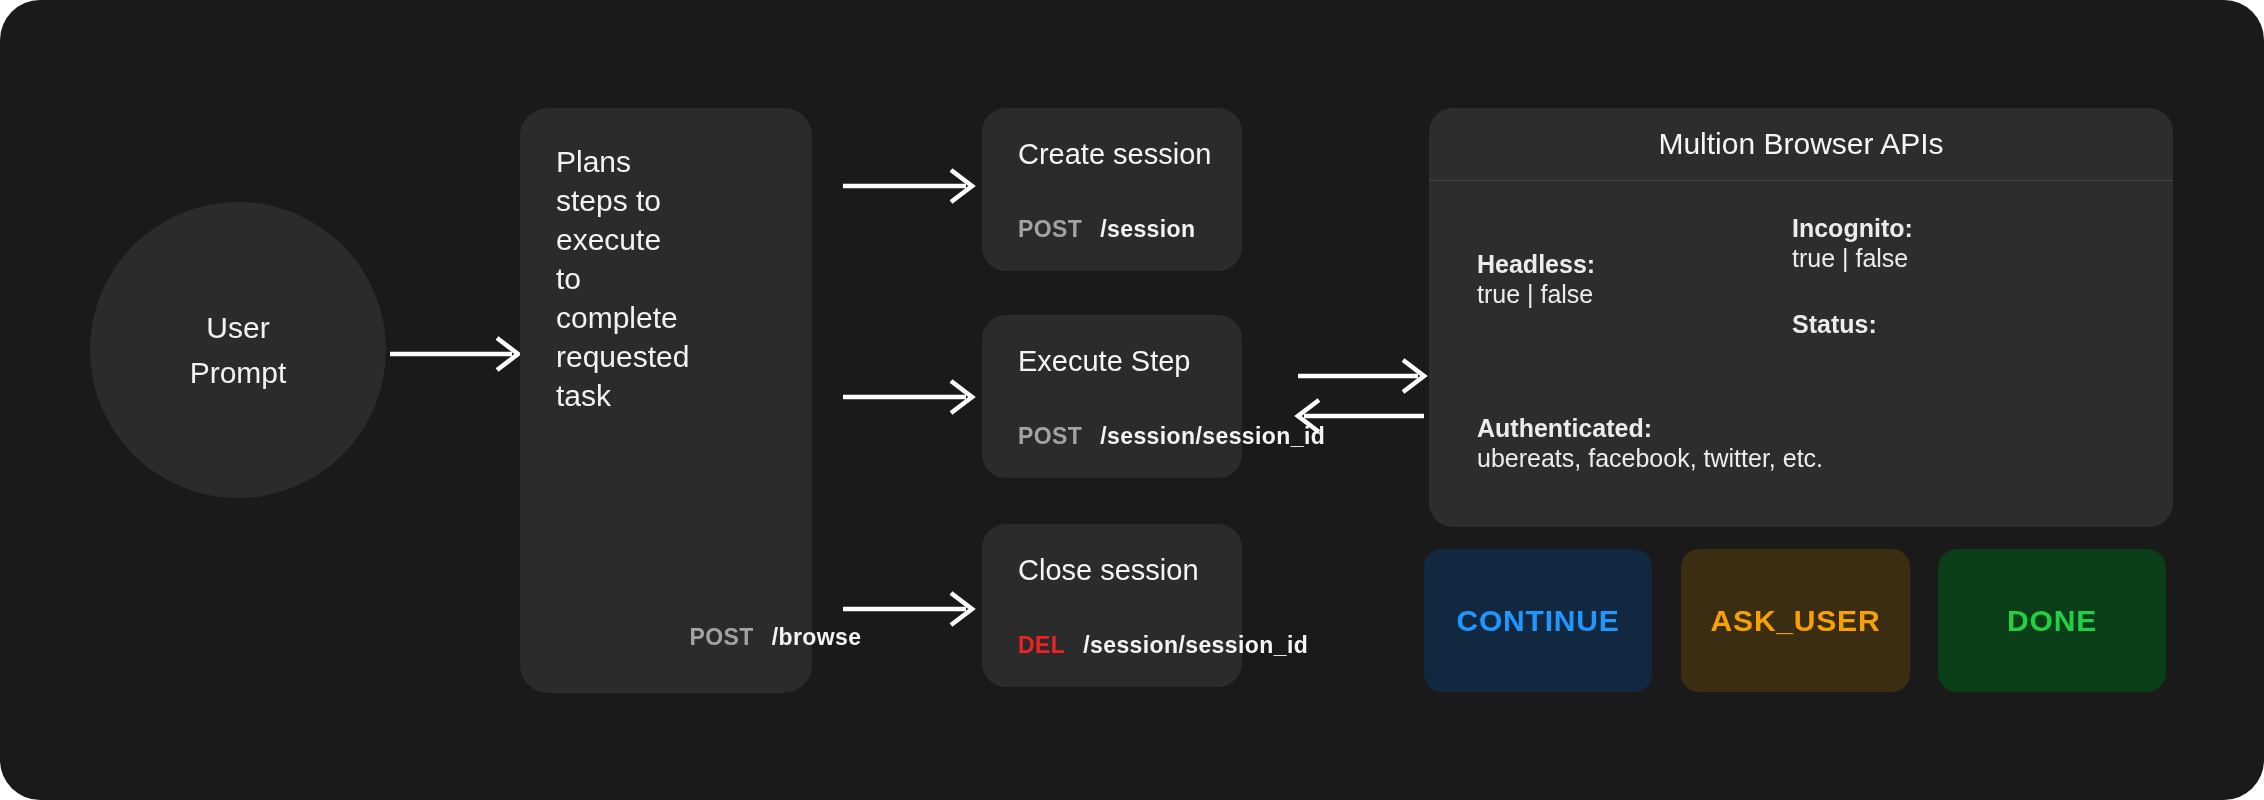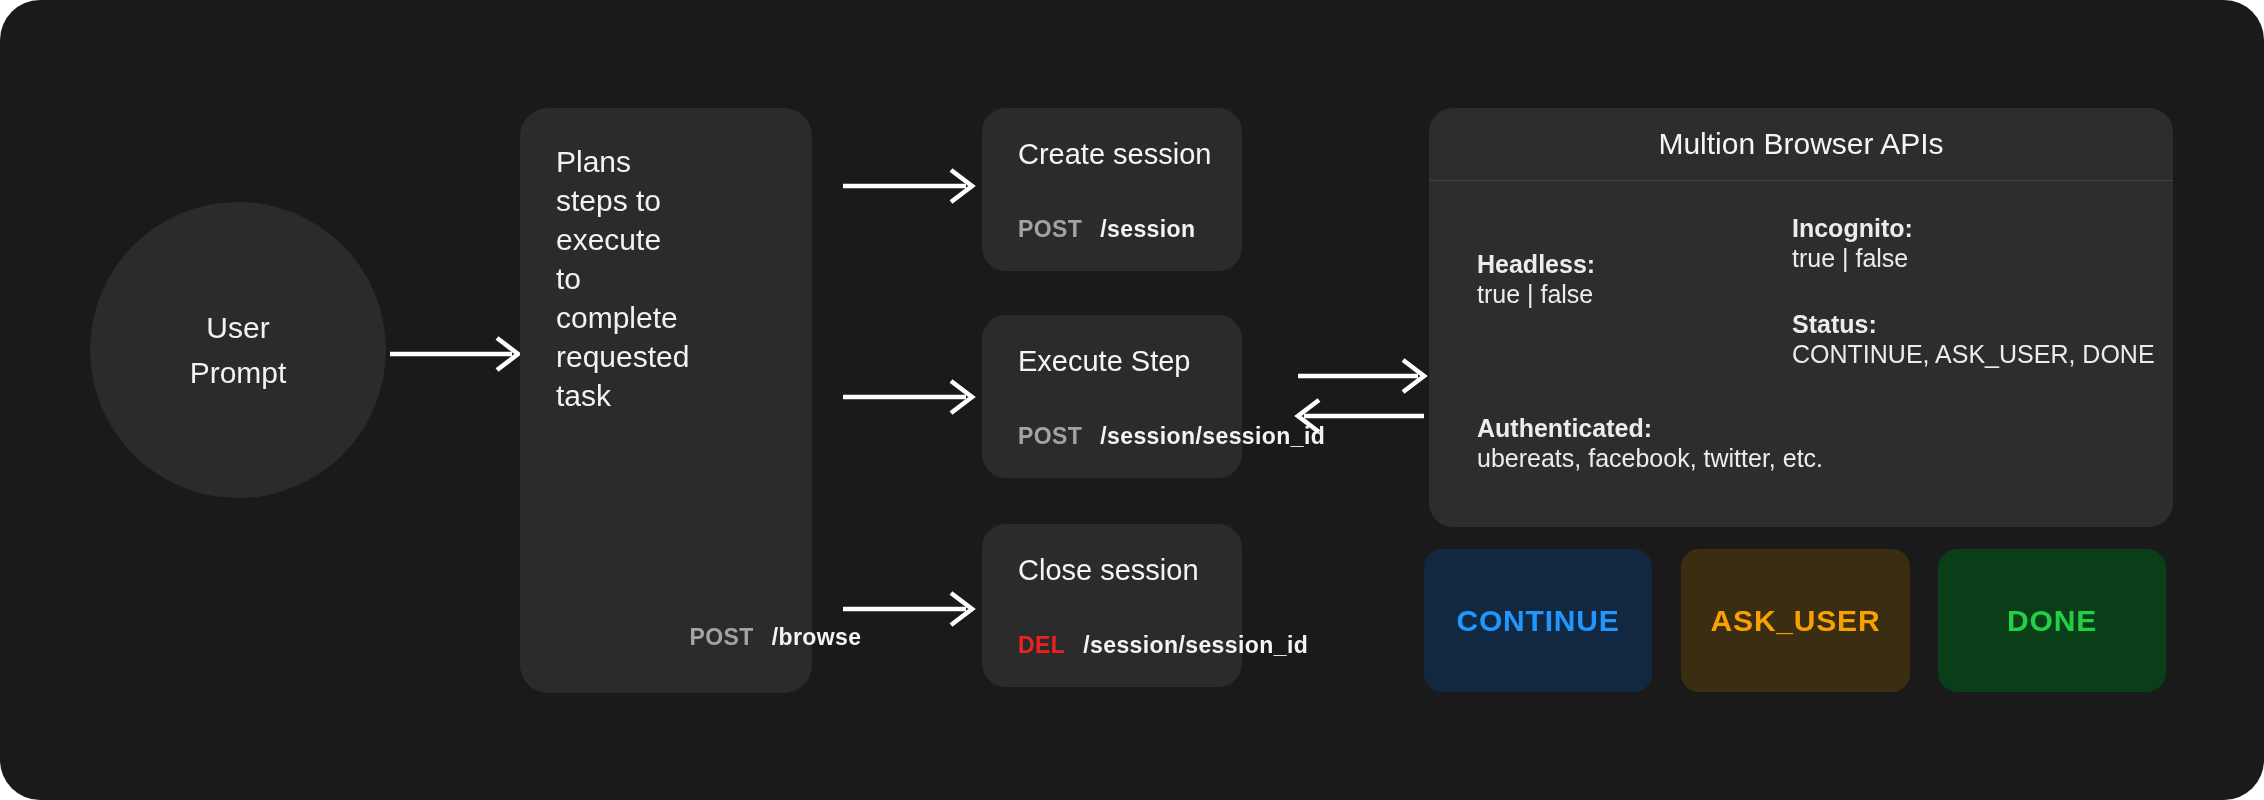--- a/index.html
+++ b/index.html
@@ -216,7 +216,6 @@
       </div>
       <div class="field f-status">
         <span class="field-label">Status:</span>
-        <span class="field-value">CONTINUE, ASK_USER, DONE</span>
       </div>
       <div class="field f-authenticated">
         <span class="field-label">Authenticated:</span>

